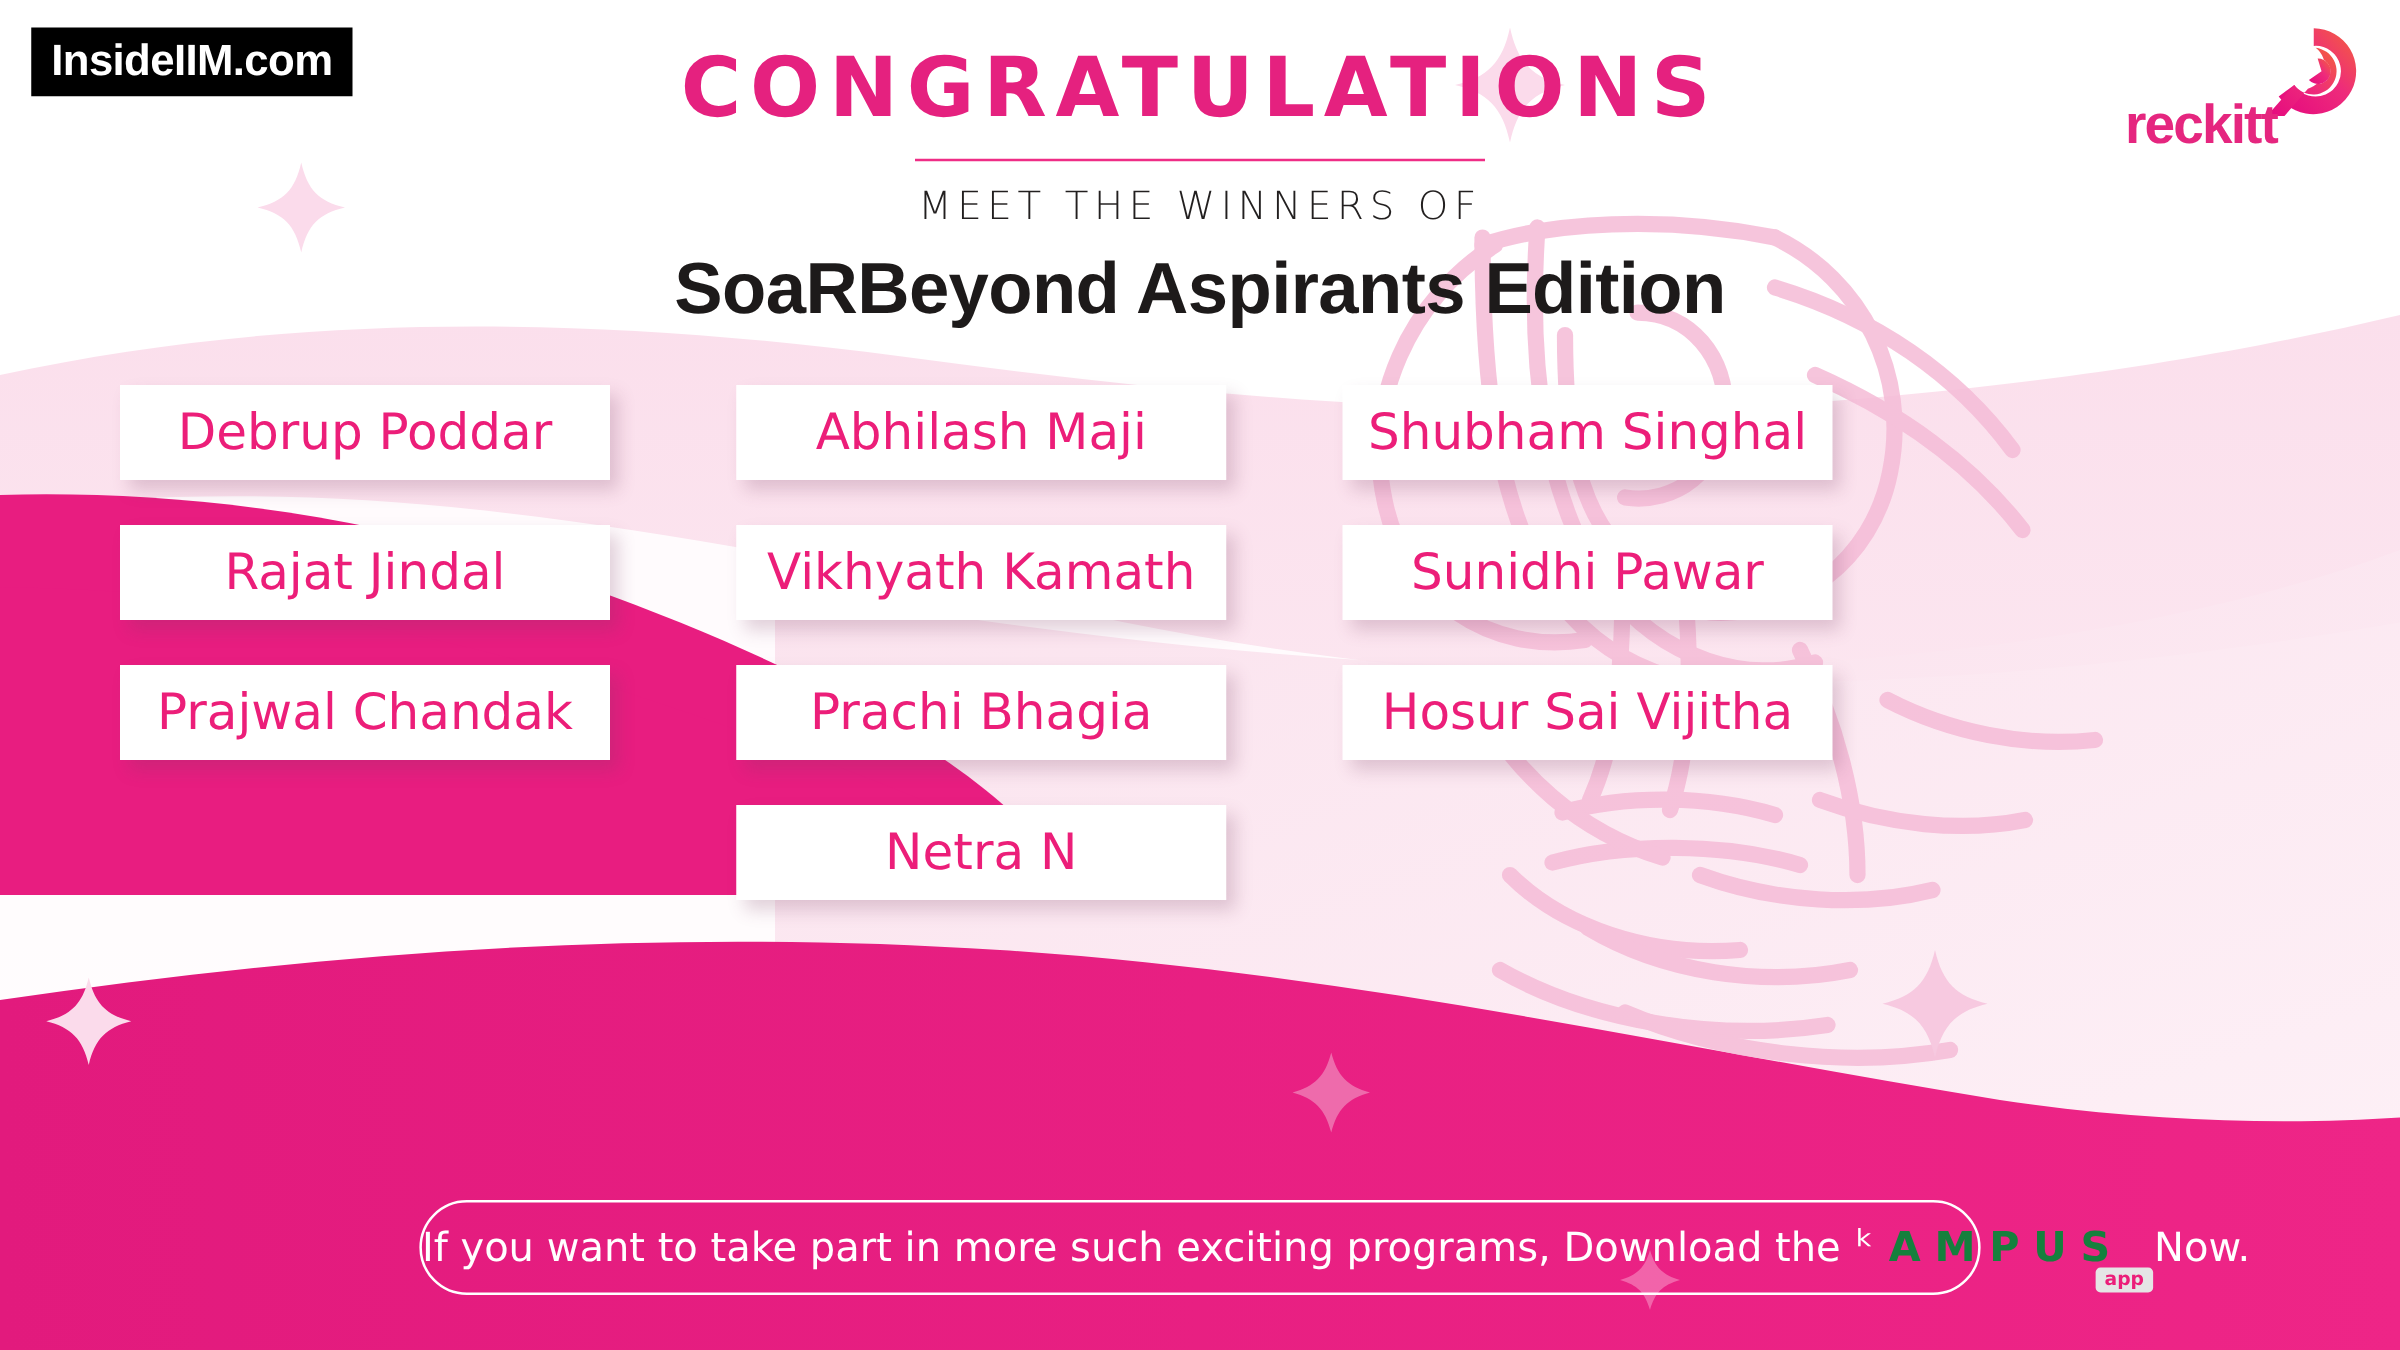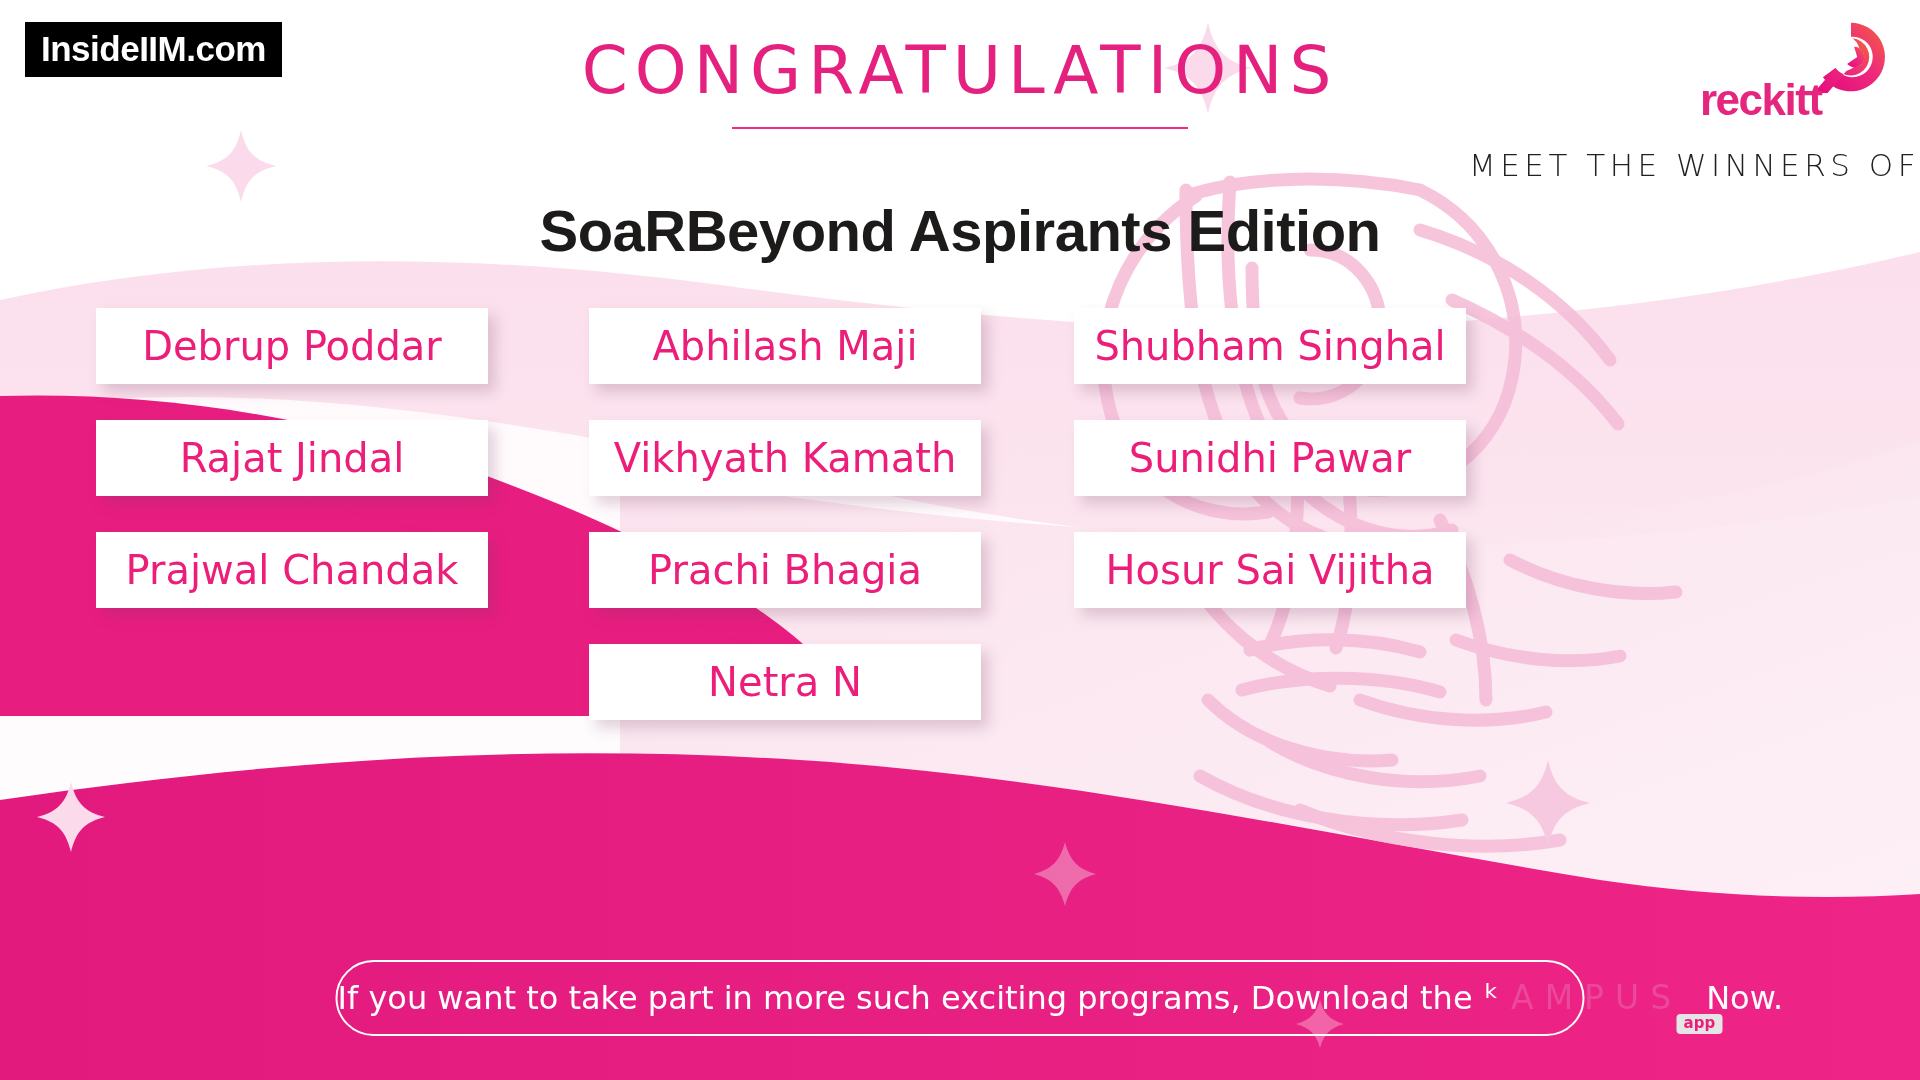--- a/index.html
+++ b/index.html
@@ -33,7 +33,7 @@
   
   .congrats{
     position:absolute;left:0;right:0;top:38px;text-align:center;
-    color:#e5217f;font-size:66px;font-weight:400;letter-spacing:7px;
+    color:#e5217f;font-size:66px;font-weight:700;letter-spacing:7px;
     font-family:"DejaVu Sans", sans-serif;
     line-height:1;
   }

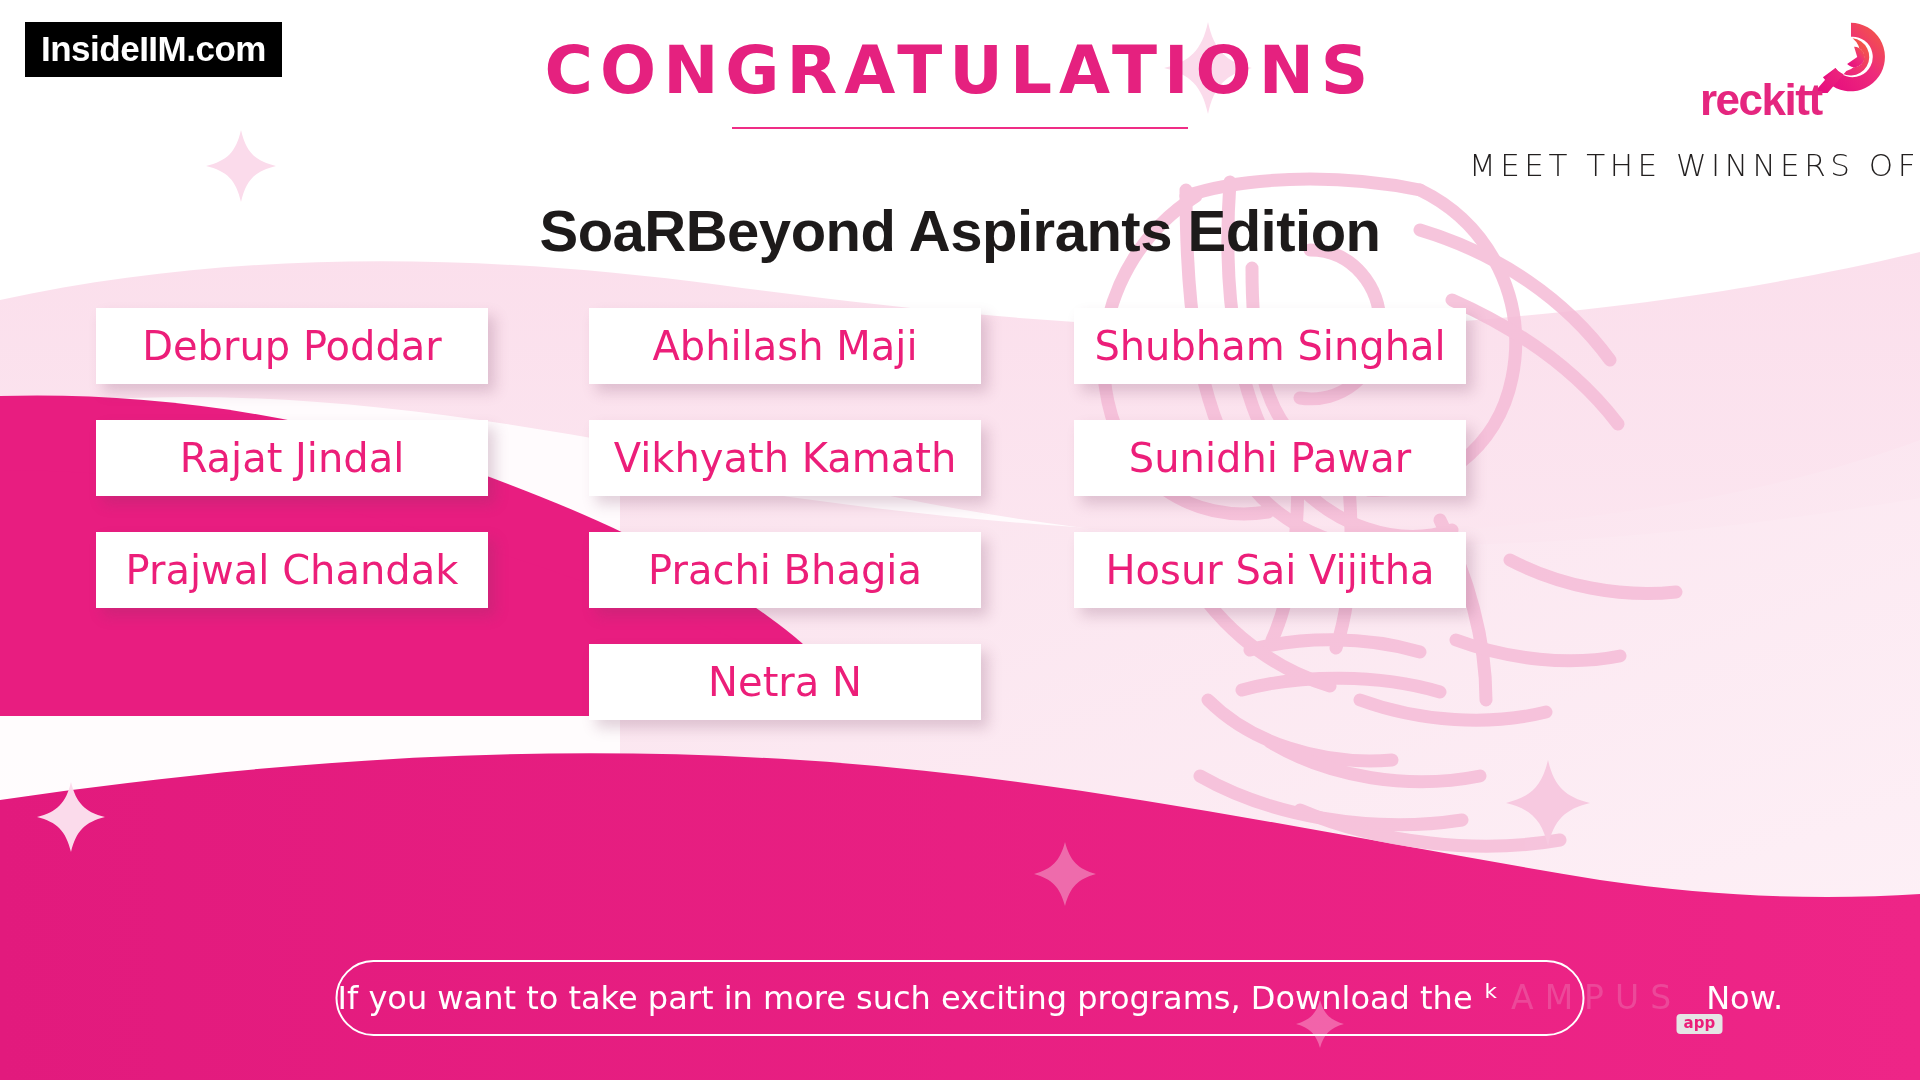--- a/index.html
+++ b/index.html
@@ -42,7 +42,7 @@
     width:456px;height:2px;background:#ef2d86;
   }
   .meet{
-    position:absolute;left:0;right:0;top:150px;text-align:right;
+    position:absolute;left:0;right:0;top:150px;text-align:center;
     color:#221f1f;font-size:31px;font-weight:300;letter-spacing:4.5px;
     font-family:"DejaVu Sans", sans-serif;line-height:1;
   }

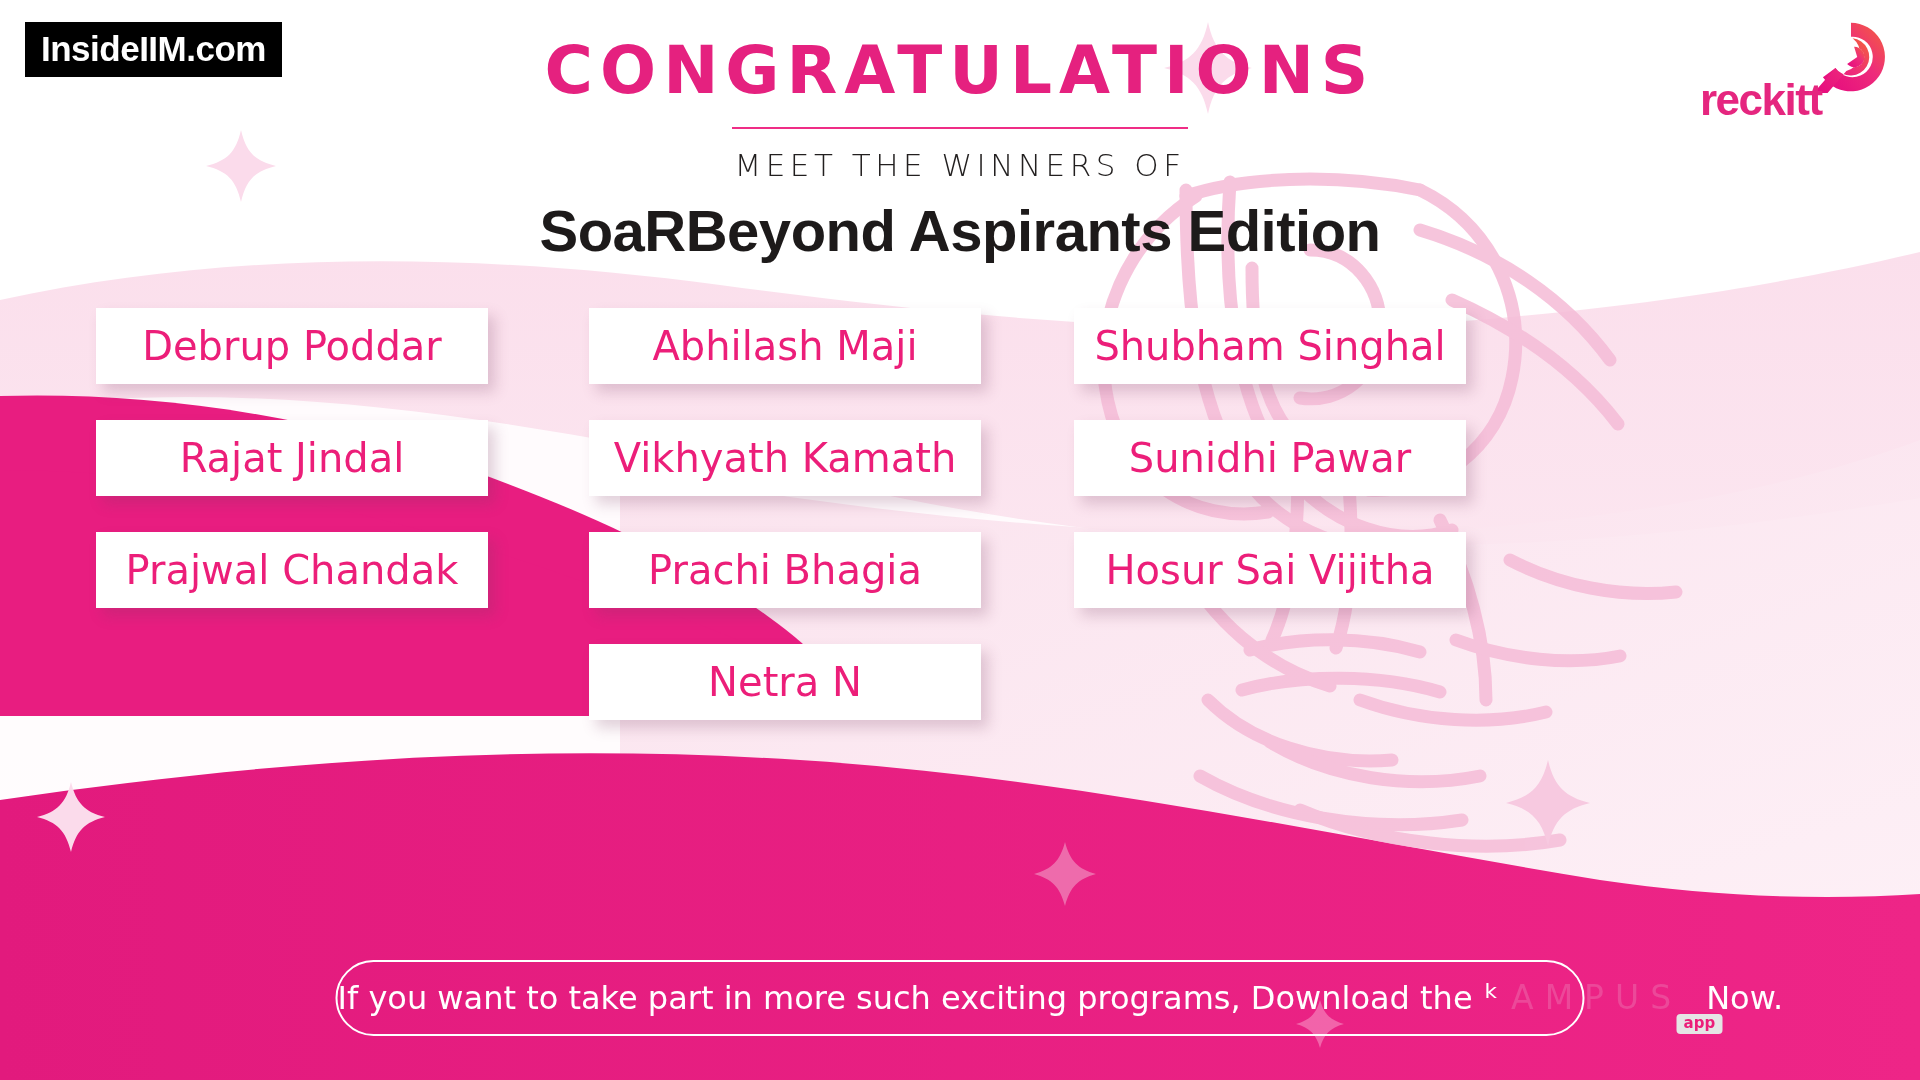--- a/index.html
+++ b/index.html
@@ -91,8 +91,8 @@
     margin-right:12px;line-height:1;position:relative;top:-1px;
   }
   .kampus-letters{
-    font-size:33px;letter-spacing:11px;color:#ec4899;
-    font-family:"DejaVu Sans", sans-serif;line-height:1;
+    font-size:33px;letter-spacing:11px;color:#15803d;
+    font-family:"DejaVu Sans", sans-serif;line-height:1;font-weight:bold;
   }
   .app-badge{
     position:absolute;left:192px;top:33px;

